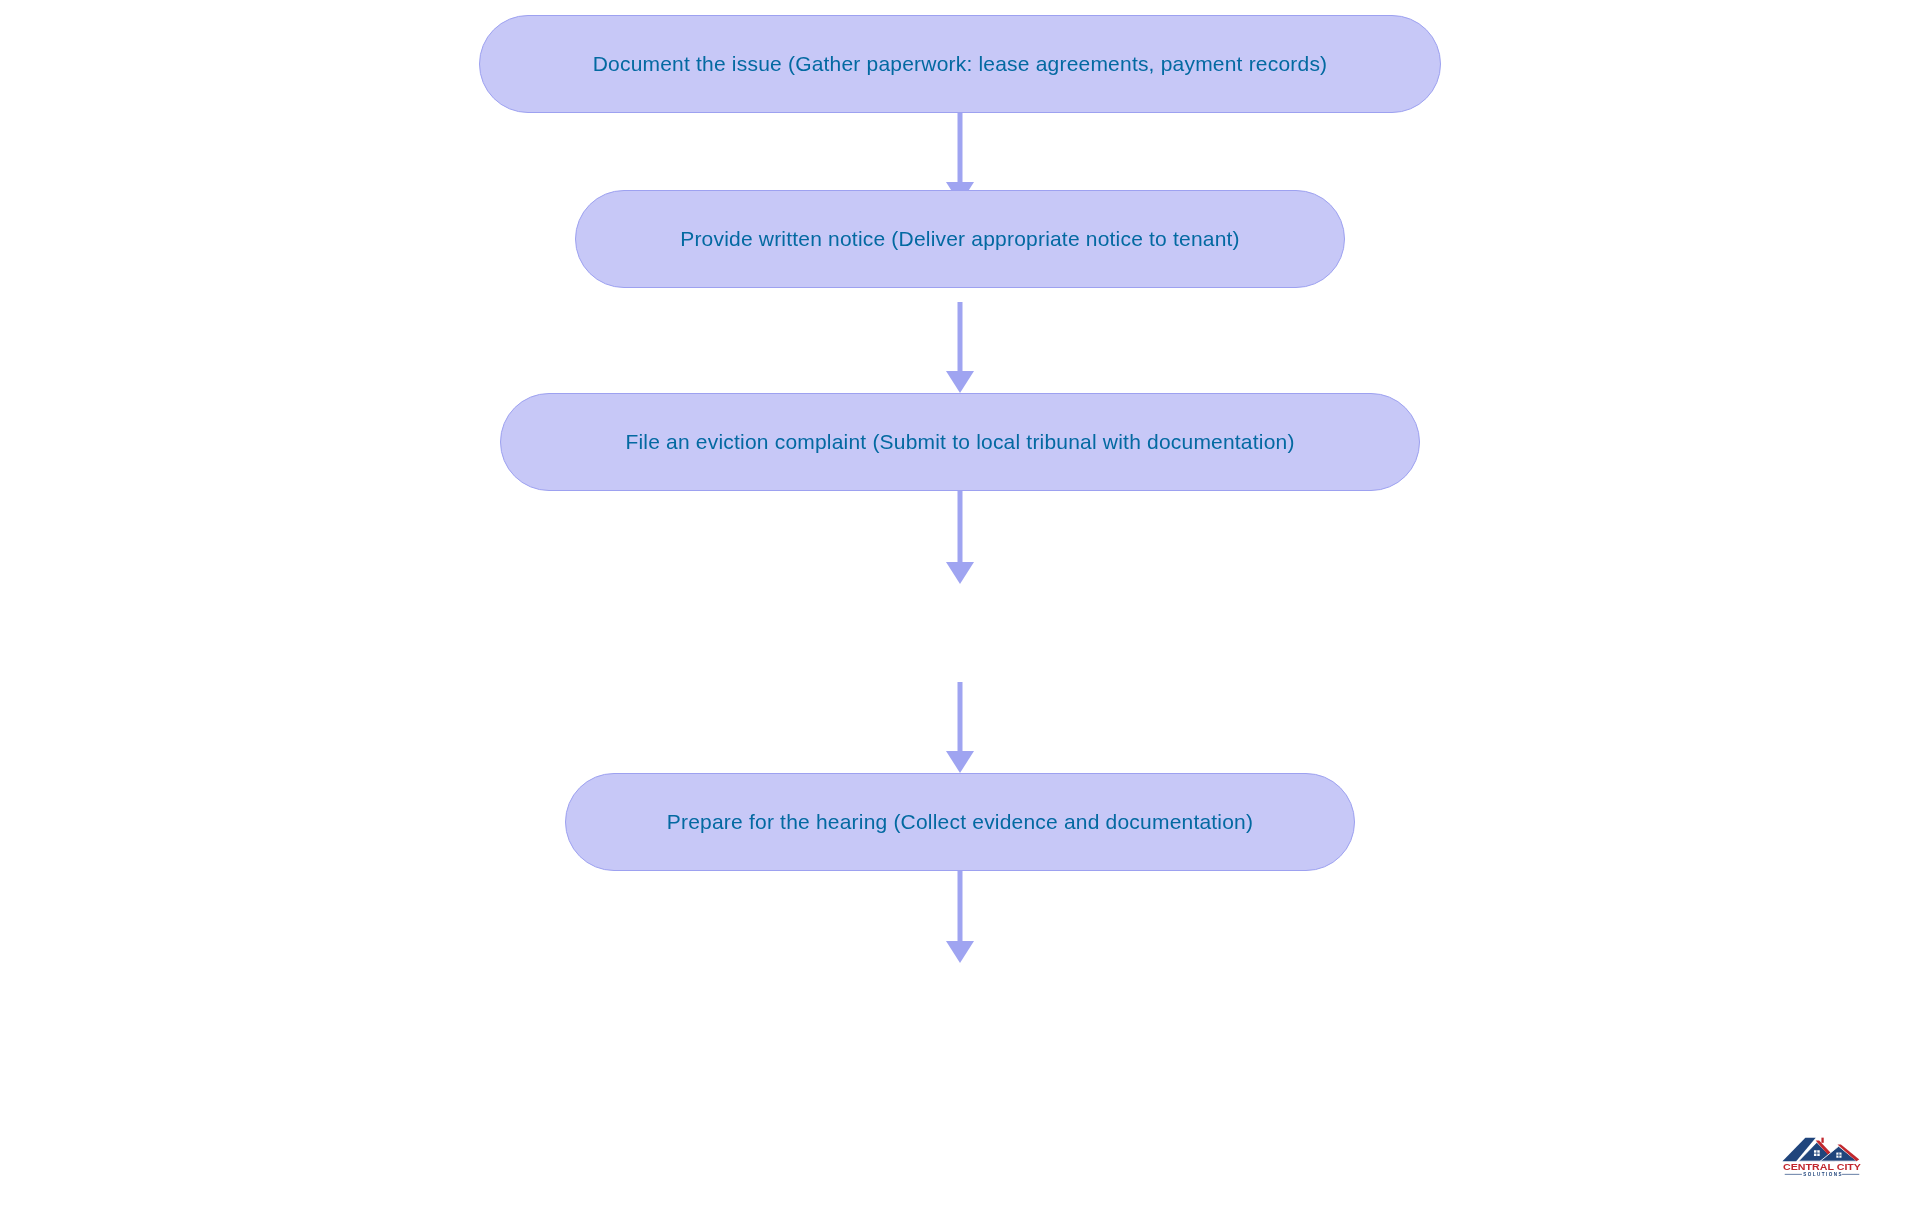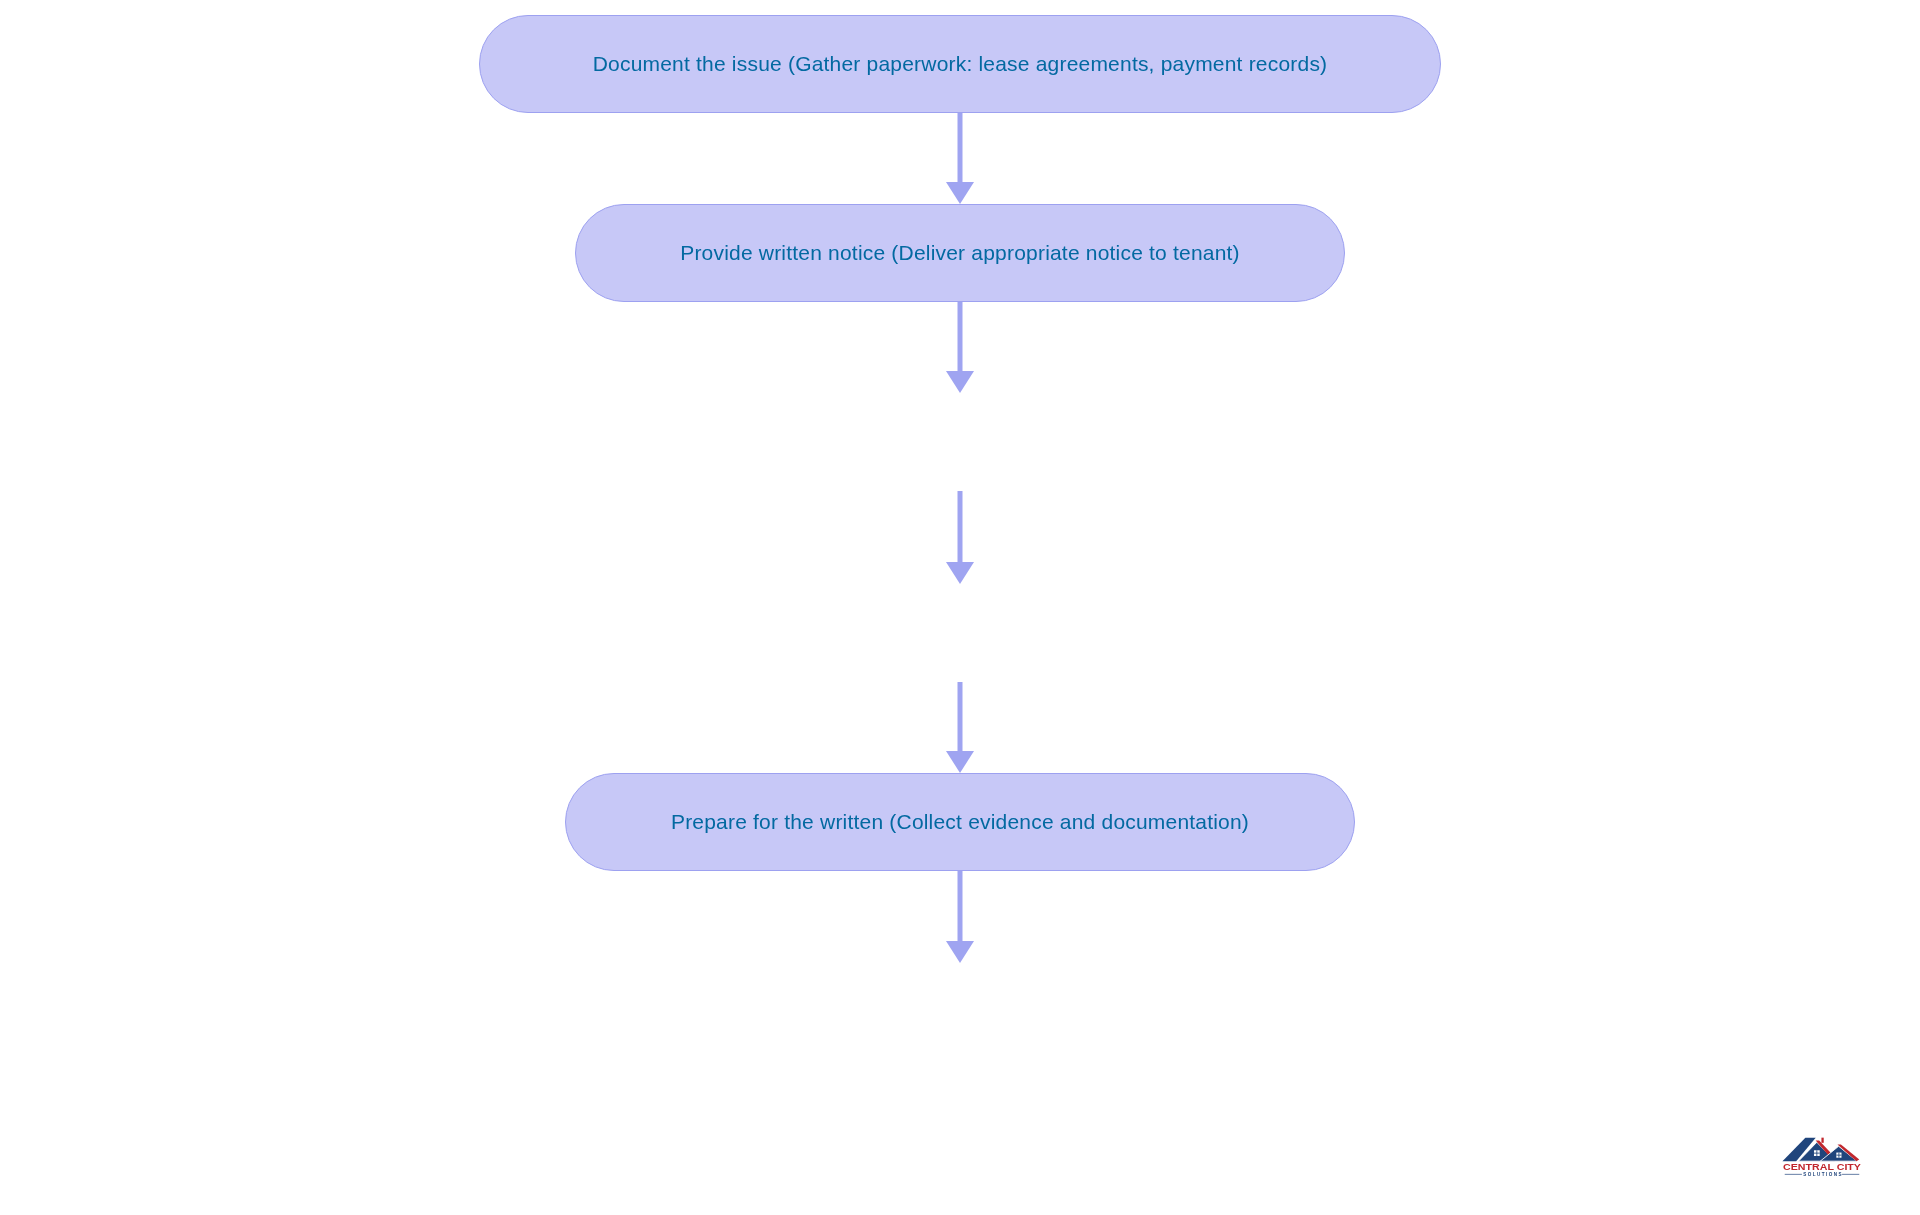--- a/index.html
+++ b/index.html
@@ -29,7 +29,7 @@
     color: #0369a1;
   }
   .n1 { top: 15px;  width: 962px; }
-  .n2 { top: 204px; width: 770px; }
+  .n2 { top: 190px; width: 770px; }
   .n3 { top: 393px; width: 920px; }
   .n4 { top: 584px; width: 700px; }
   .n5 { top: 773px; width: 790px; }

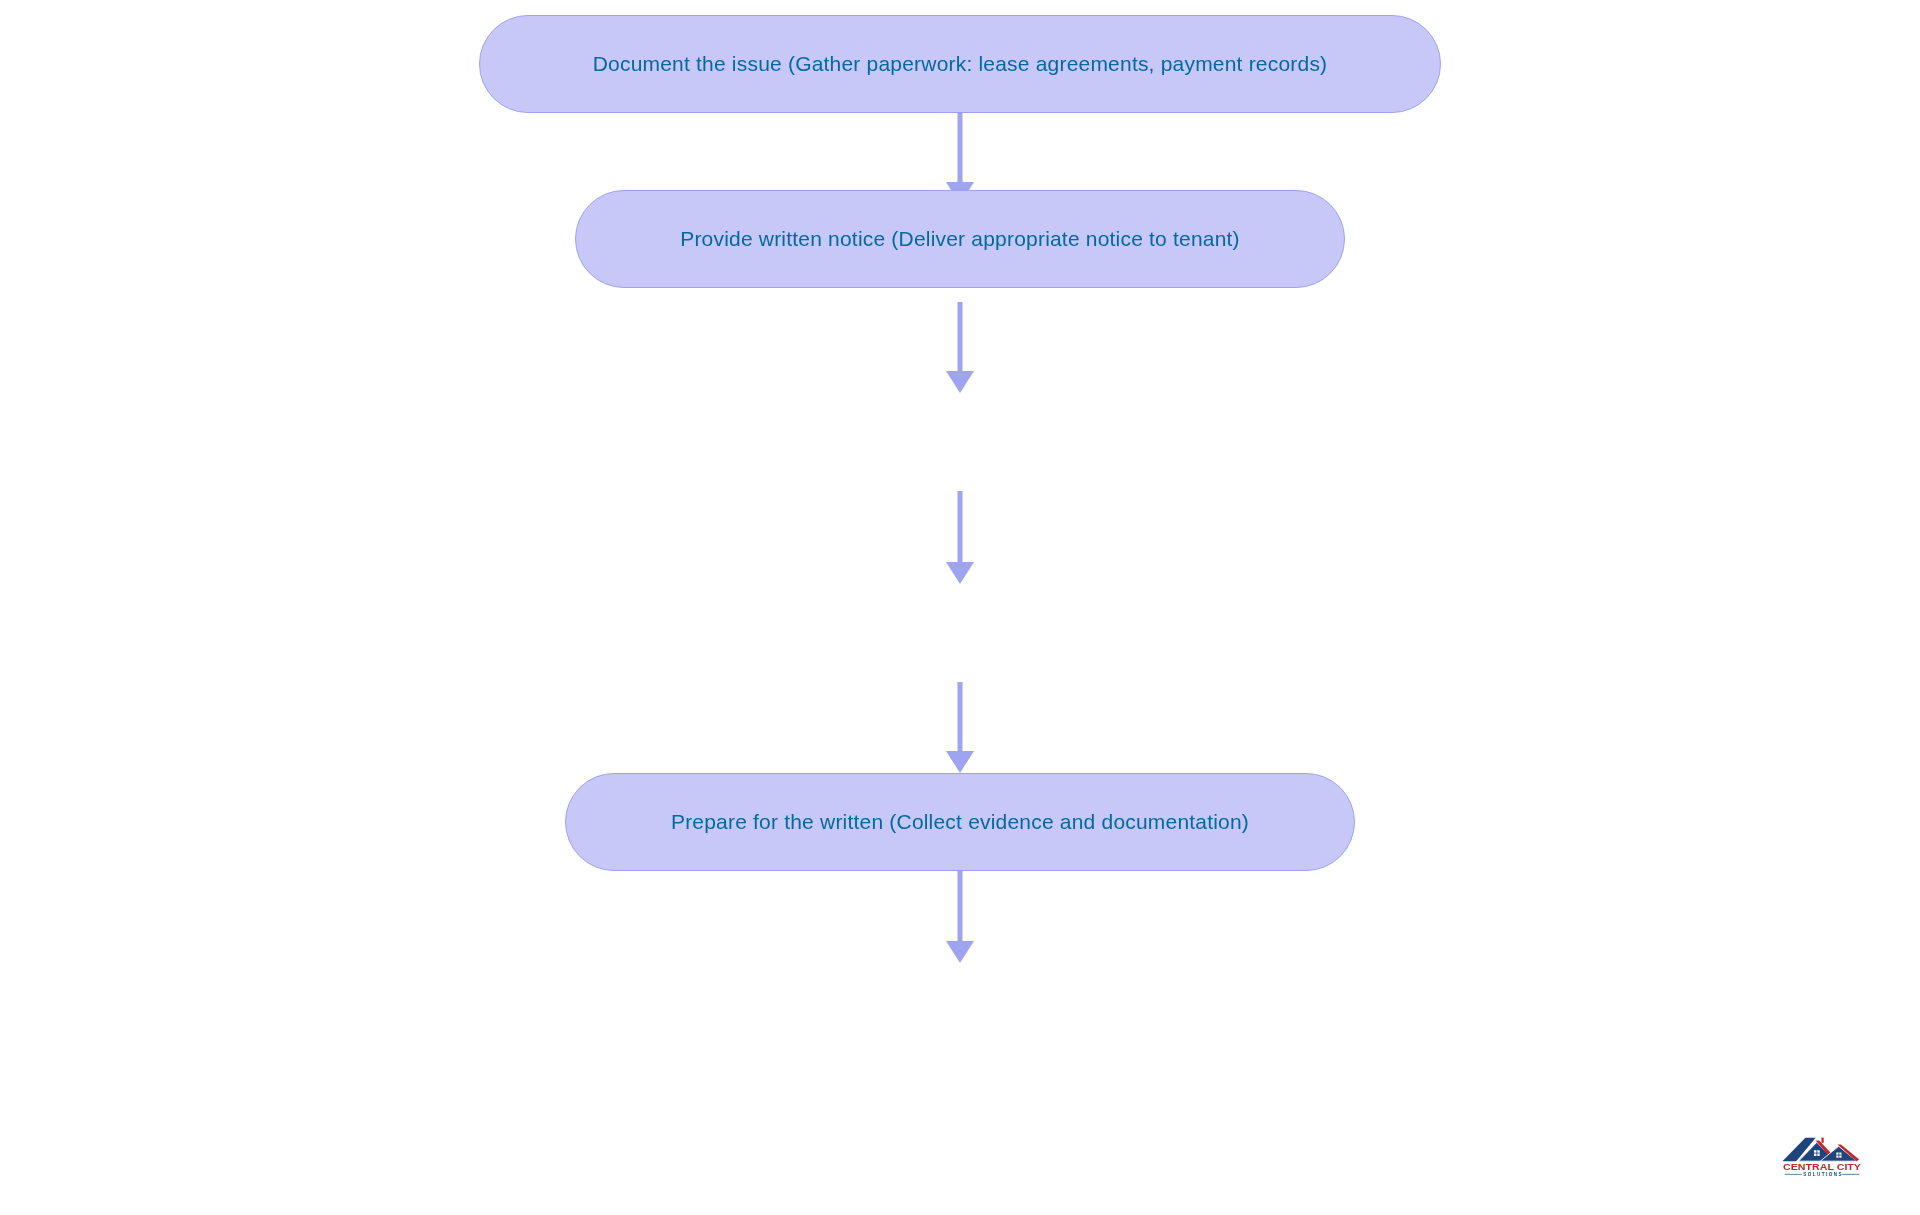--- a/index.html
+++ b/index.html
@@ -112,6 +112,9 @@
     <div class="head"></div>
   </div>
 
+  <div class="node n3">
+    <span>File an eviction complaint (Submit to local tribunal with documentation)</span>
+  </div>
 
   <div class="arrow a3">
     <div class="stem"></div>

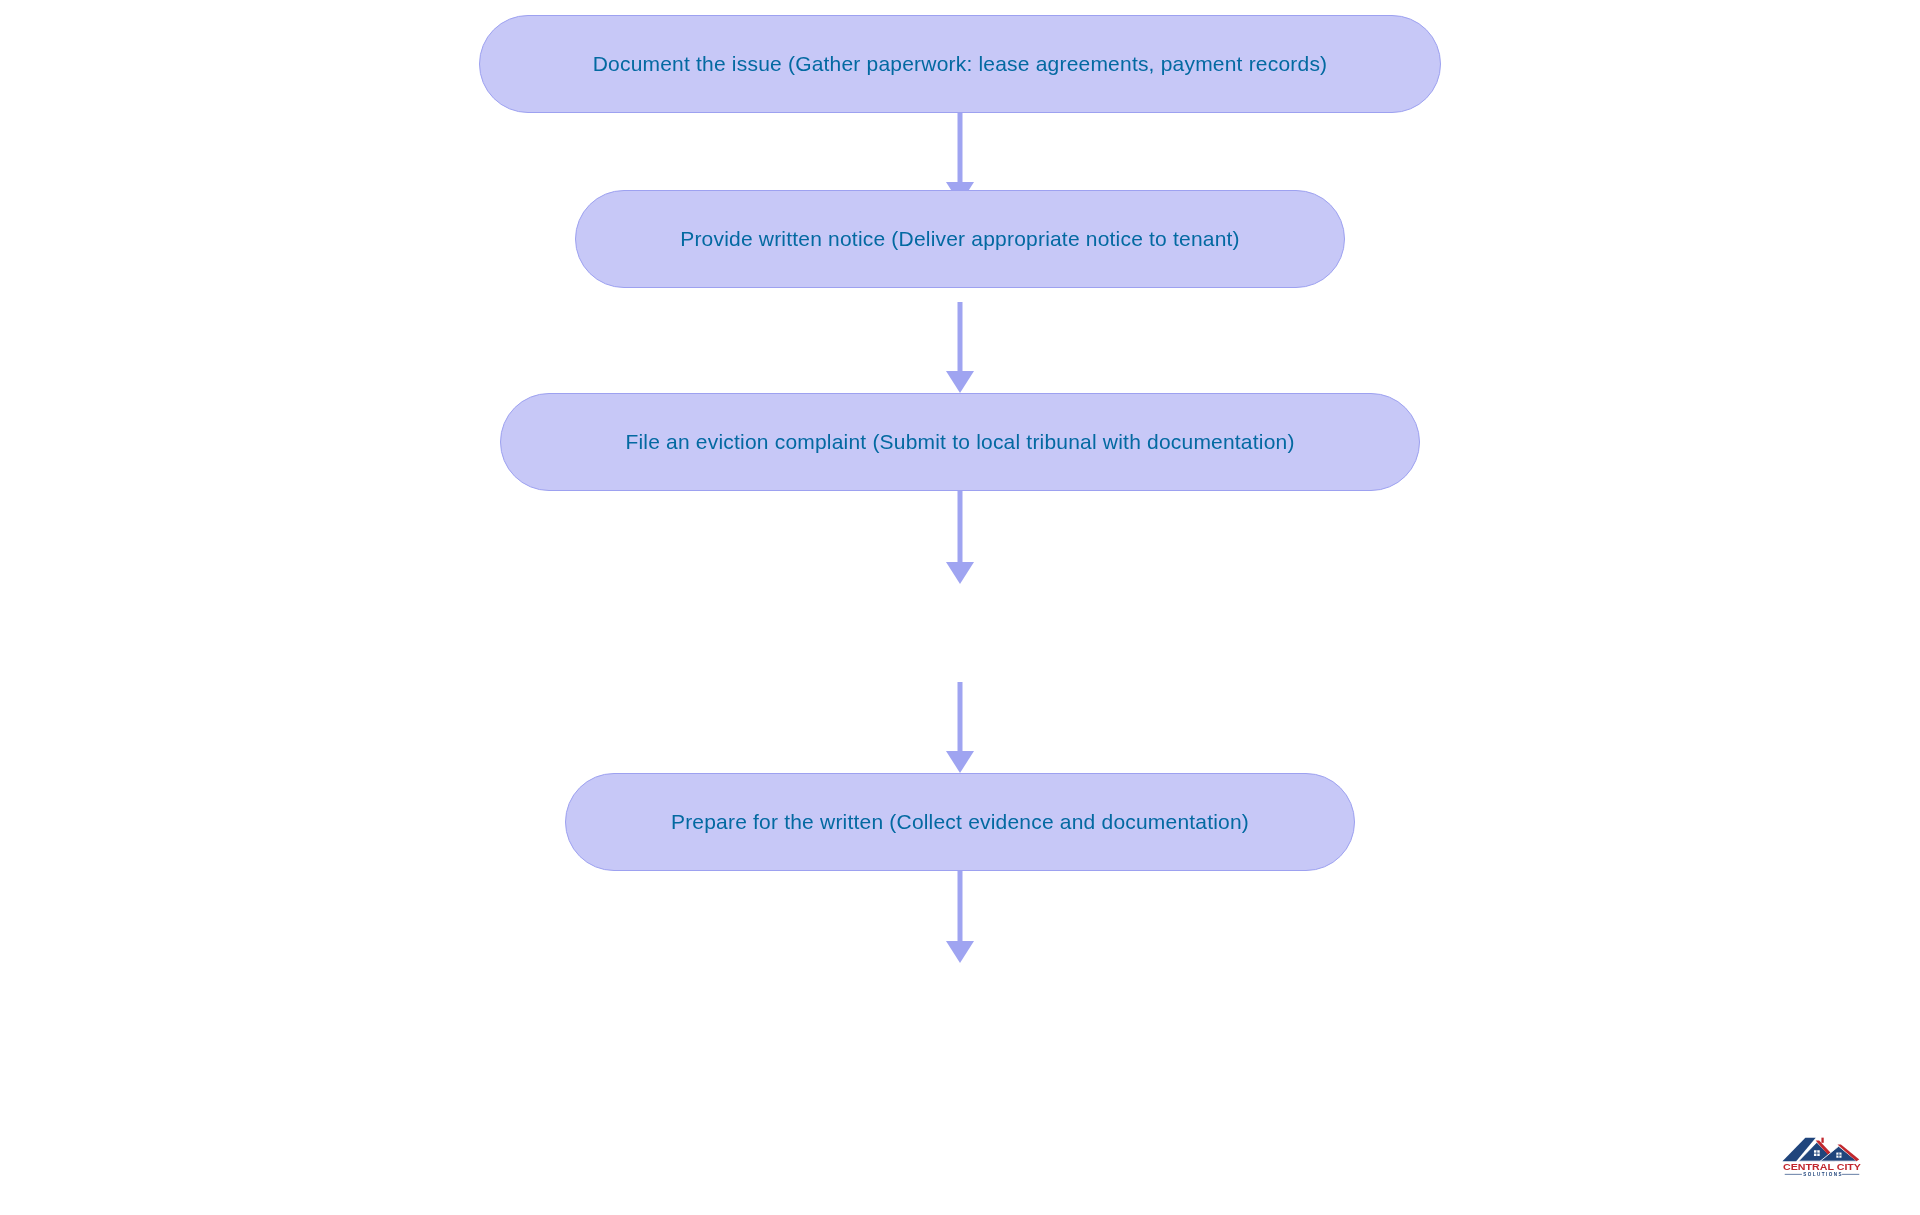--- a/index.html
+++ b/index.html
@@ -128,7 +128,7 @@
   </div>
 
   <div class="node n5">
-    <span>Prepare for the written (Collect evidence and documentation)</span>
+    <span>Prepare for the hearing (Collect evidence and documentation)</span>
   </div>
 
   <div class="arrow a5">

